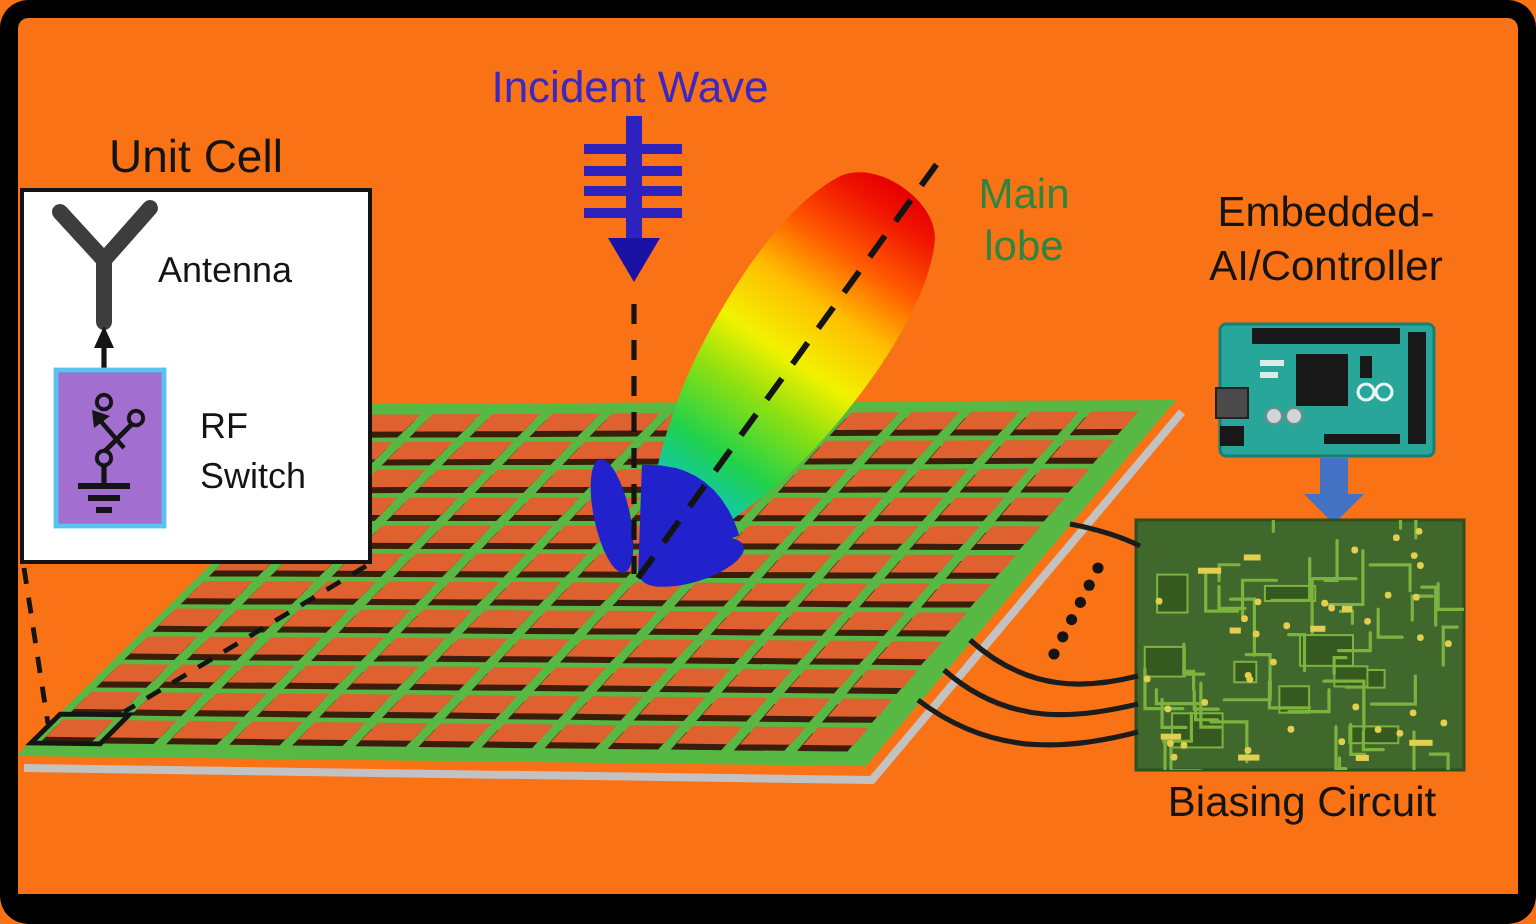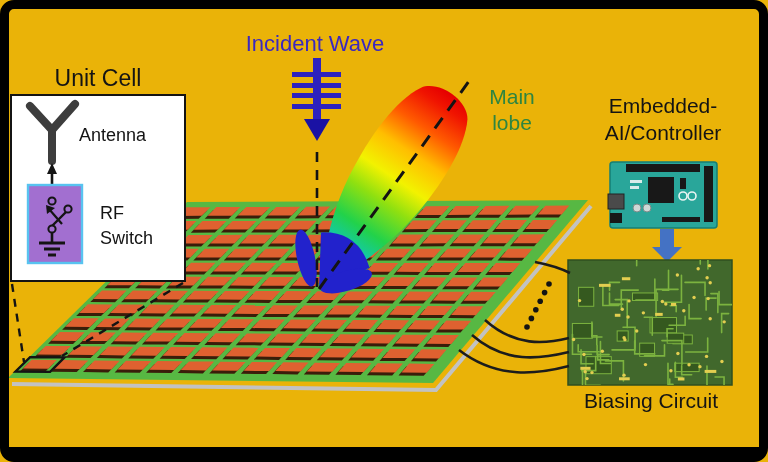--- a/index.html
+++ b/index.html
@@ -3,7 +3,7 @@
 <meta charset="utf-8">
 <style>
   html,body{margin:0;padding:0;background:#ffffff;}
-  #stage{position:relative;width:768px;height:462px;background:#eab308;overflow:hidden;
+  #stage{position:relative;width:768px;height:462px;background:#f97316;overflow:hidden;
          font-family:"Liberation Sans", sans-serif;}
   #frame{position:absolute;inset:0;border:9px solid #000;border-bottom-width:15px;
          border-radius:14px;box-sizing:border-box;pointer-events:none;z-index:50;}

